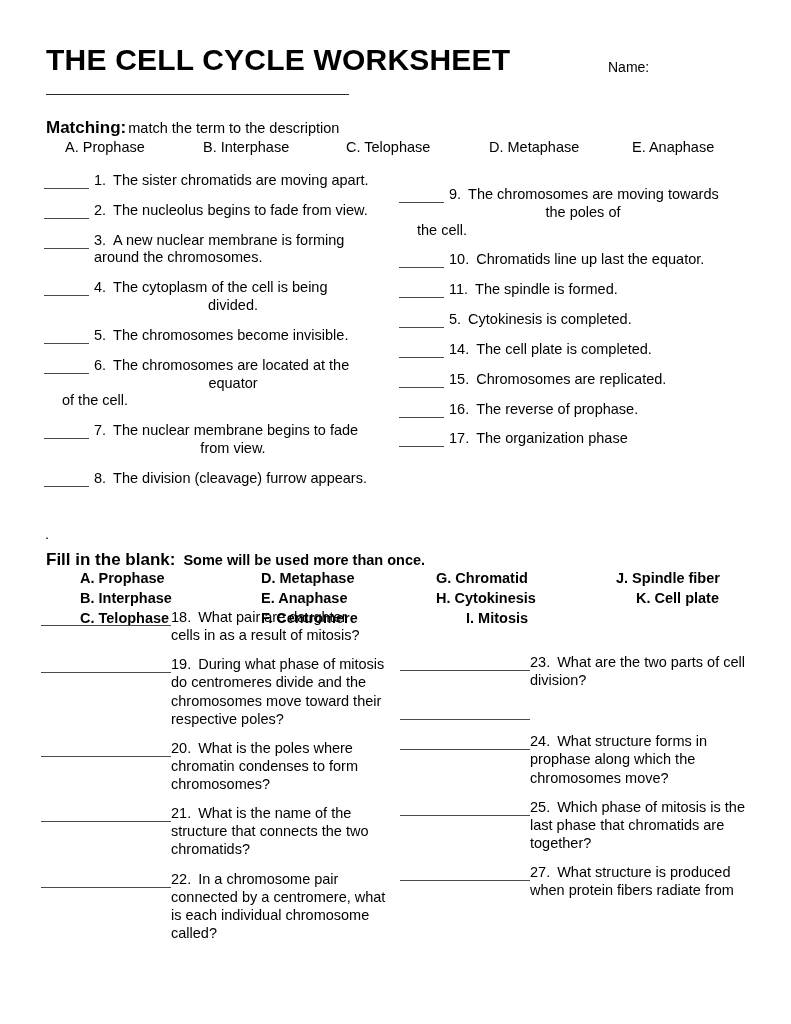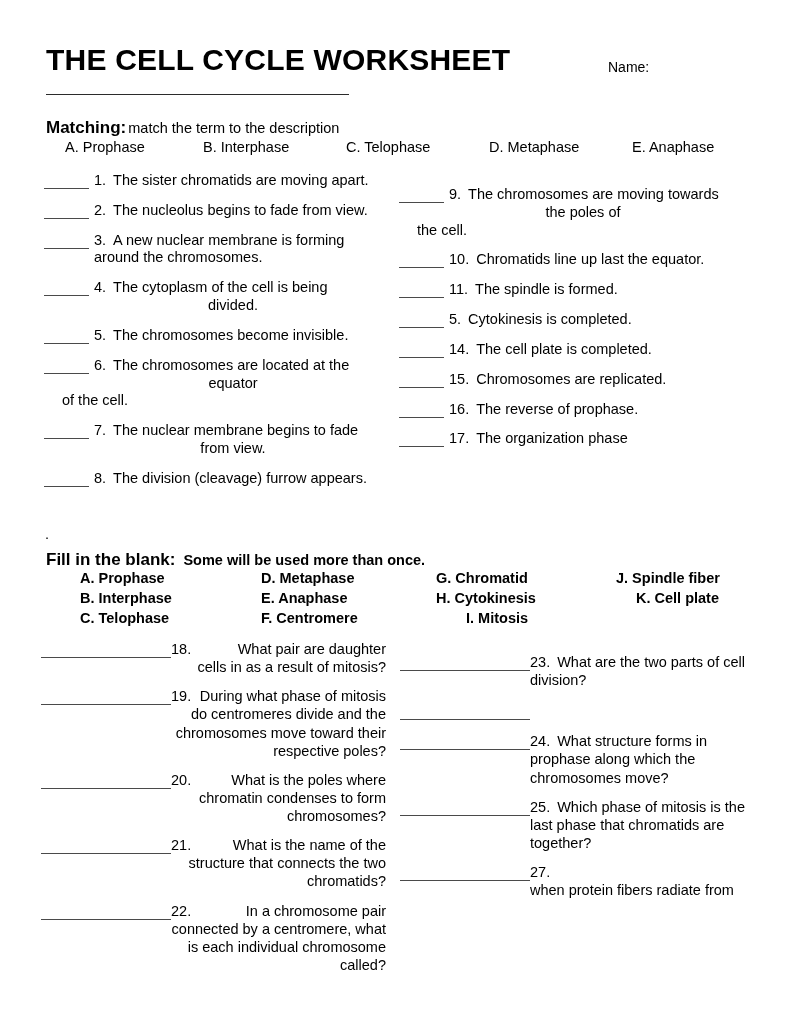--- a/index.html
+++ b/index.html
@@ -190,7 +190,7 @@
     font-size: 14.5px;
     line-height: 1.25;
   }
-  .fill-col.left  { left: 41px;  top: 640px; width: 345px; text-align: right; }
+  .fill-col.left  { left: 41px;  top: 608px; width: 345px; }
   .fill-col.right { left: 400px; top: 653px; width: 345px; }
 
   .f-item { position: relative; margin-bottom: 11px; }

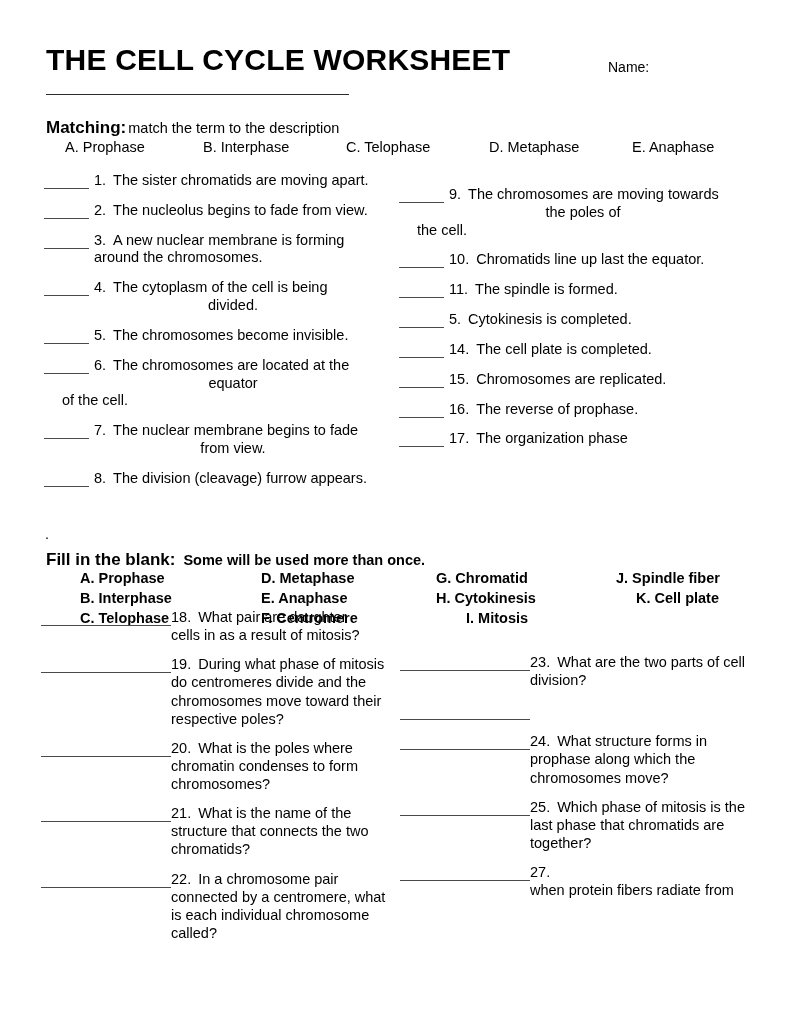--- a/index.html
+++ b/index.html
@@ -468,6 +468,7 @@
         <div class="f-row">
           <span class="f-blank"></span>
           <span class="f-num">27.</span>
+          <span class="f-text">What structure is produced</span>
         </div>
         <div class="f-cont">when protein fibers radiate from</div>
       </div>

